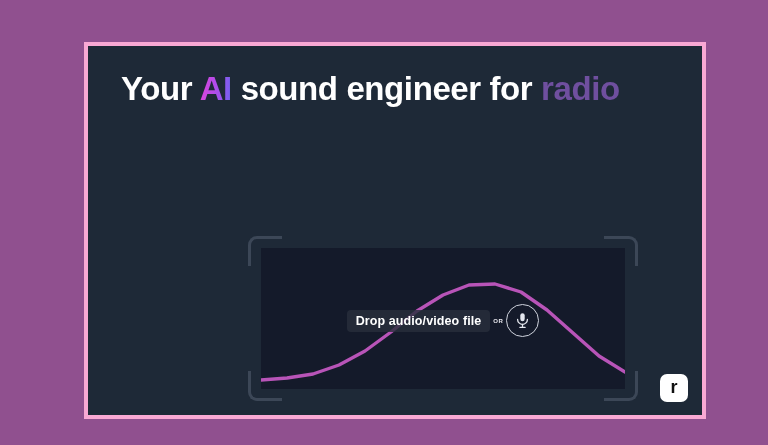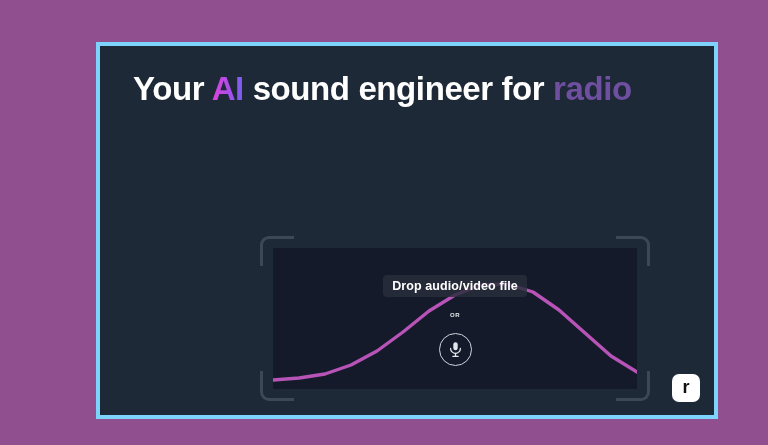--- a/index.html
+++ b/index.html
@@ -21,10 +21,9 @@
     position:absolute;
     left:84px; top:42px;
     width:622px; height:377px;
-    border:4px solid #7dd3fc;
+    border:4px solid #f9a8d4;
     background:#1e2937;
     overflow:hidden;
-    margin-left:12px;
   }
 
   

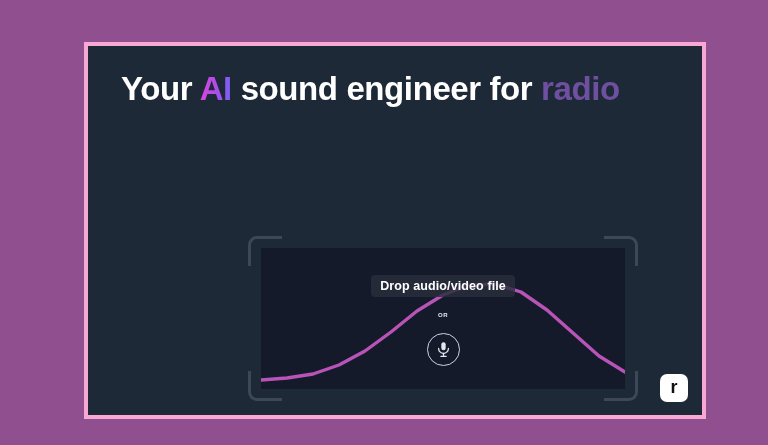--- a/index.html
+++ b/index.html
@@ -96,10 +96,10 @@
     left:0; top:0;
     width:100%; height:100%;
     display:flex;
-    flex-direction:column;
+    flex-direction:row;
     align-items:center;
     justify-content:center;
-    gap:15px;
+    gap:3px;
     padding-top:4px;
   }
 

